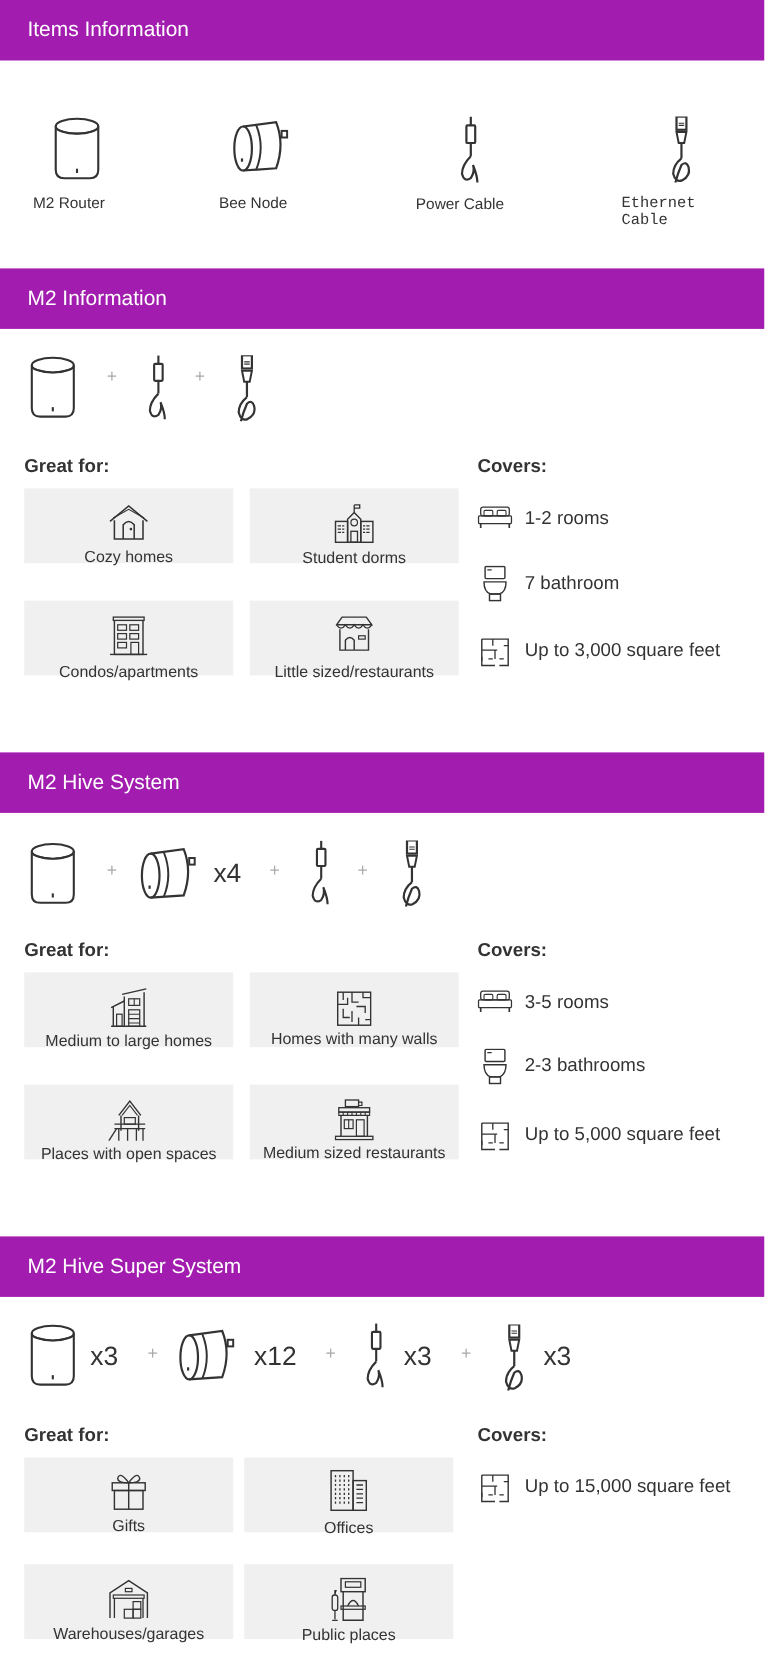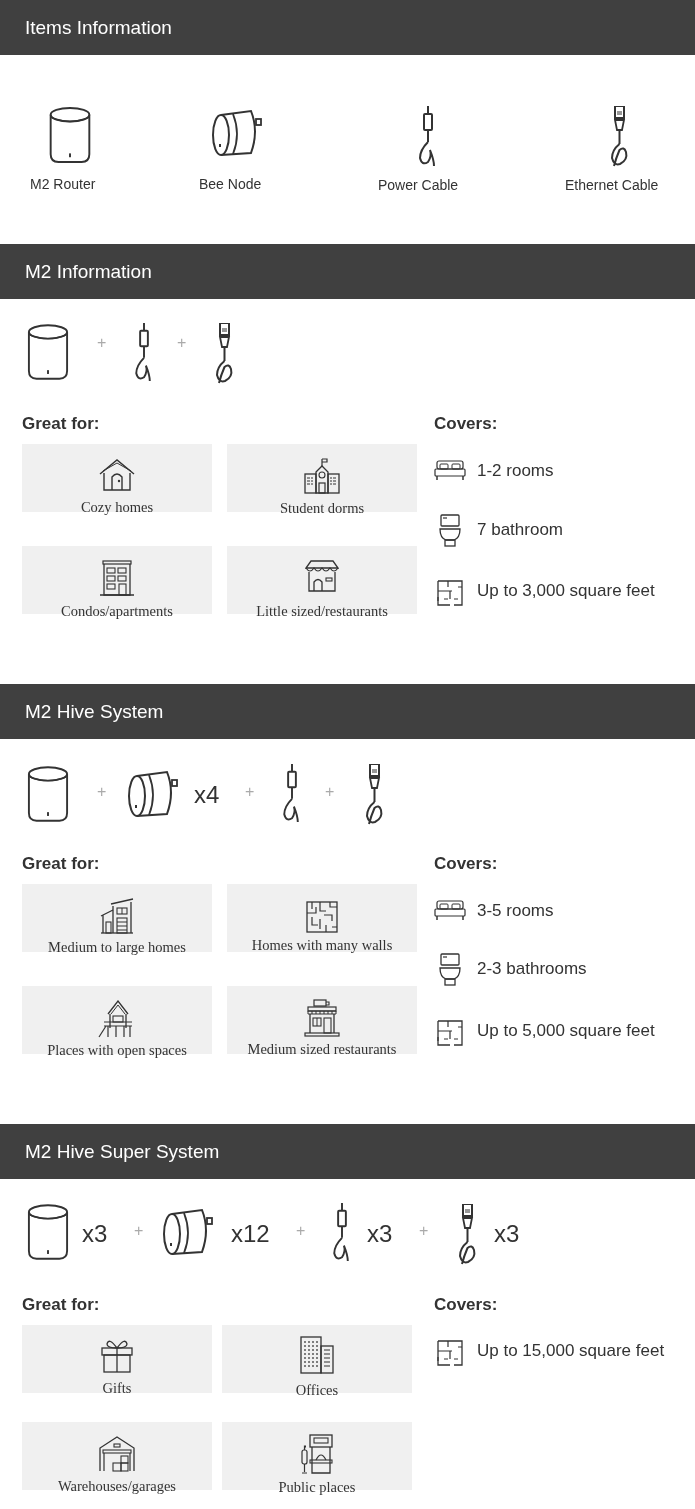--- a/index.html
+++ b/index.html
@@ -5,7 +5,7 @@
   * { box-sizing: border-box; margin: 0; padding: 0; }
   body { width: 695px; height: 1509px; background: #ffffff; font-family: "Liberation Sans", sans-serif; color: #333333; position: relative; overflow: hidden; }
   .abs { position: absolute; }
-  .header { position: absolute; left: 0; width: 695px; height: 55px; background: #404040; color: #ffffff; font-size: 19px; padding-left: 25px; line-height: 55px; }
+  .header { position: absolute; left: 0; width: 695px; height: 55px; background: #a21caf; color: #ffffff; font-size: 19px; padding-left: 25px; line-height: 55px; }
   .item { position: absolute; text-align: left; font-size: 14px; color: #333333; }
   .item svg { display: block; margin: 0 auto; }
   .plus { position: absolute; color: #aaaaaa; font-size: 16px; }

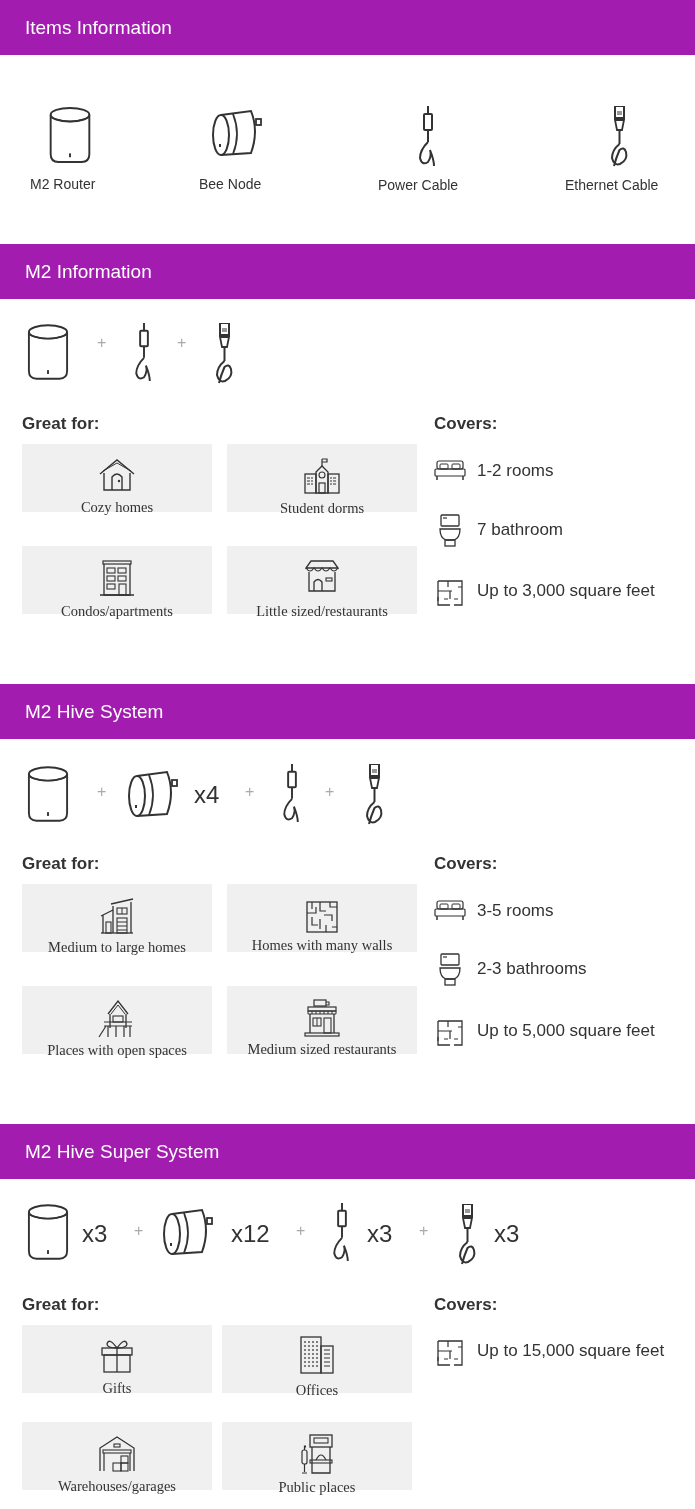--- a/index.html
+++ b/index.html
@@ -192,7 +192,7 @@
     </svg>
   <div style="margin-top:9px">Power Cable</div>
 </div>
-<div class="item" style="left:565px; top:106px; width:110px;">
+<div class="item" style="left:565px; top:106px; width:110px;font-family:Liberation Mono, monospace;">
   <svg width="24" height="62">
       <use href="#ethernet"></use>
     </svg>

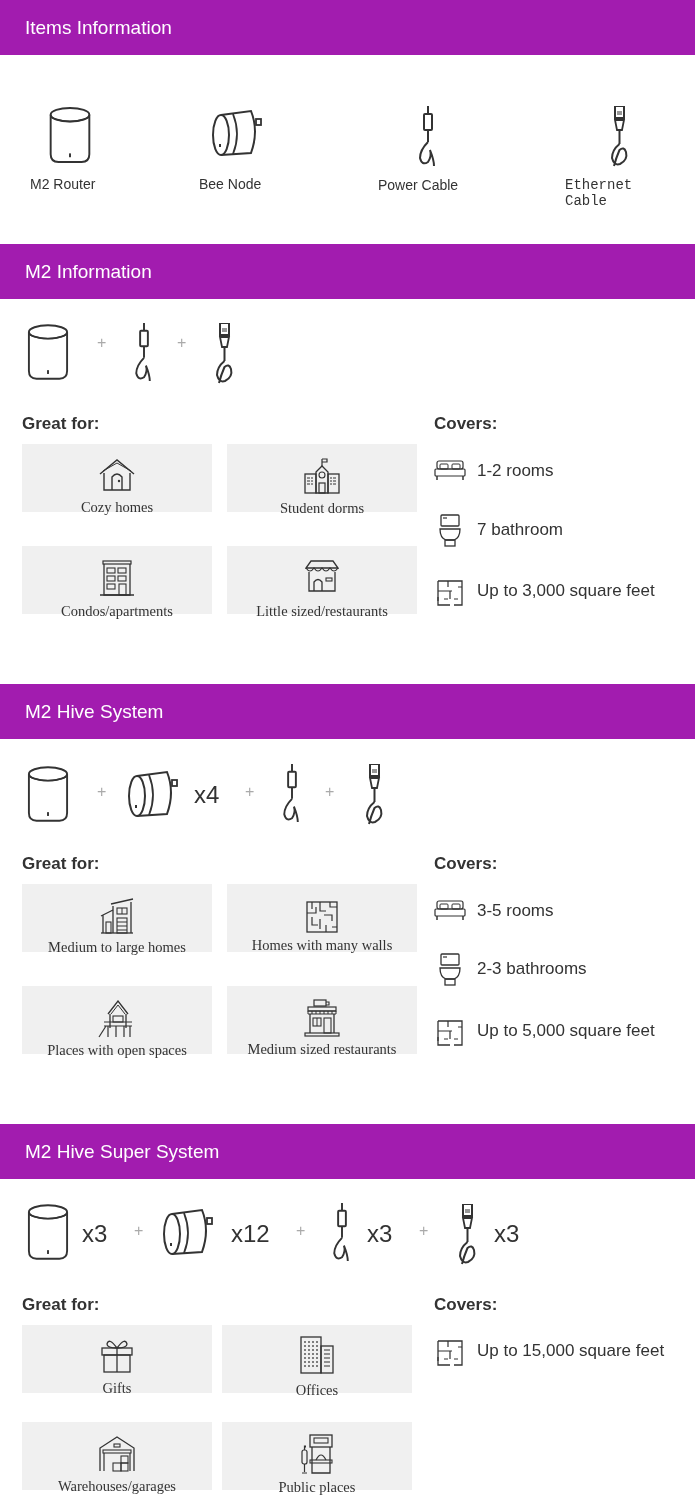--- a/index.html
+++ b/index.html
@@ -11,7 +11,7 @@
   .plus { position: absolute; color: #aaaaaa; font-size: 16px; }
   .qty { position: absolute; font-size: 24px; color: #333333; }
   .subtitle { position: absolute; font-size: 17px; font-weight: bold; color: #333333; }
-  .card { position: absolute; width: 190px; height: 68px; background: #f0f0f0; text-align: center; font-size: 14.5px; color: #333333; font-family: Liberation Serif, serif; }
+  .card { position: absolute; width: 190px; height: 68px; background: #f0f0f0; text-align: center; font-size: 14.5px; color: #333333; }
   .card svg { position: absolute; left: 50%; transform: translateX(-50%); }
   .card .lbl { position: absolute; left: 0; right: 0; }
   .cover-row { position: absolute; left: 434px; height: 30px; }

